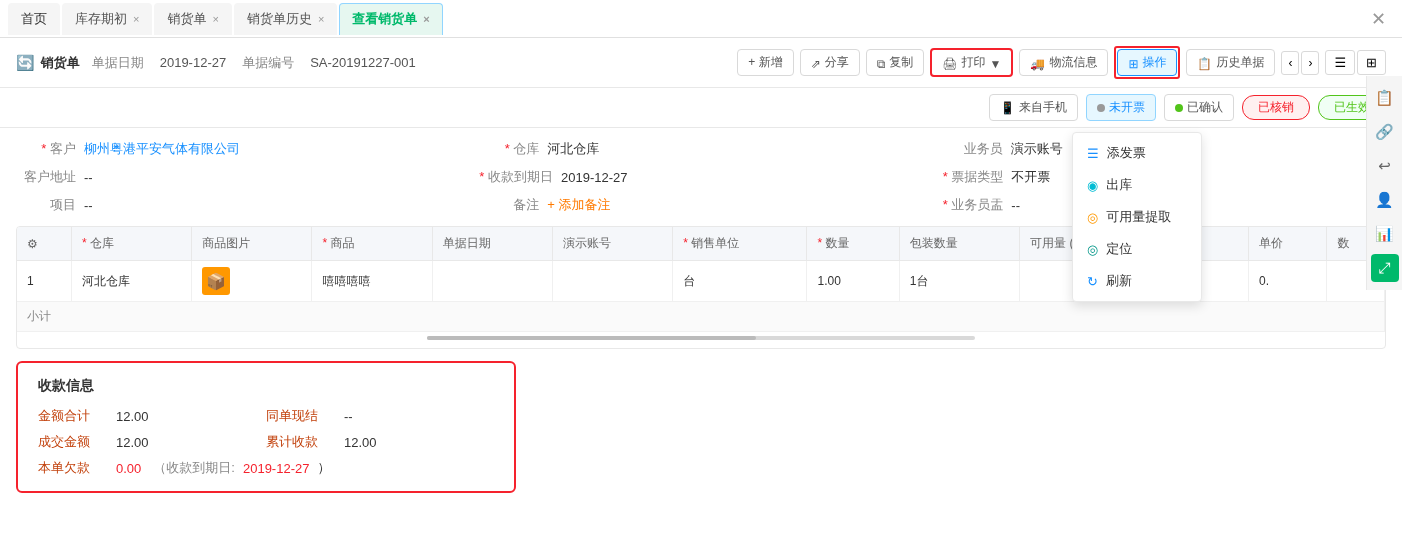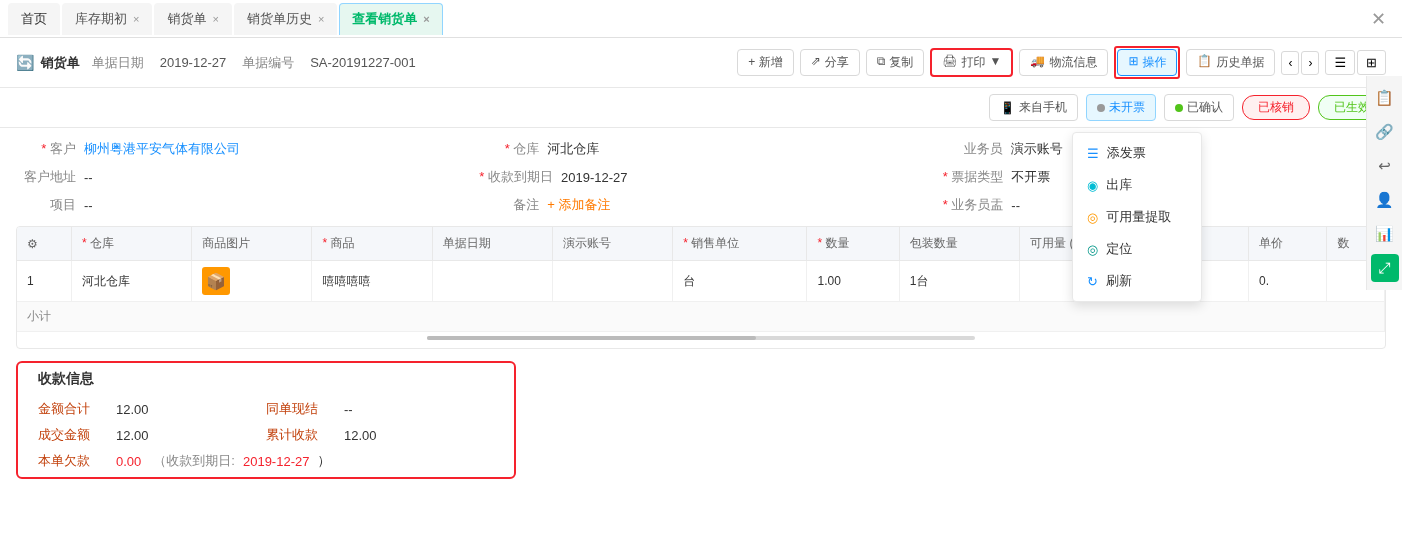--- a/index.html
+++ b/index.html
@@ -38,7 +38,7 @@
     .doc-meta .label { color: #888; }
     .doc-actions { margin-left: auto; display: flex; align-items: center; gap: 6px; }
     .action-btn {
-      display: flex; align-items: flex-start; gap: 4px; padding: 4px 10px; border: 1px solid #d9d9d9;
+      display: flex; align-items: flex-end; gap: 4px; padding: 4px 10px; border: 1px solid #d9d9d9;
       border-radius: 4px; cursor: pointer; font-size: 12px; background: #fff; color: #555;
     }
     .status-badge {

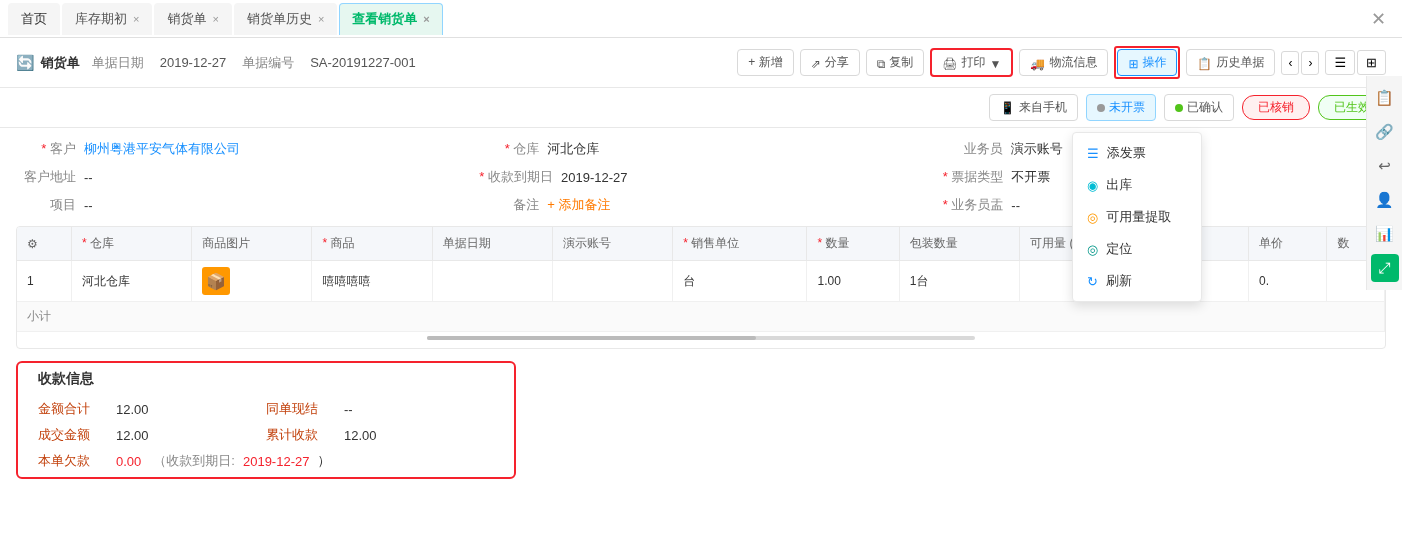--- a/index.html
+++ b/index.html
@@ -93,7 +93,7 @@
 
     
     .payment-box {
-      margin: 12px 16px; border: 2px solid #f5222d; border-radius: 6px; padding: 7px 20px;
+      margin: 12px 16px; border: 2px solid #f5222d; border-radius: 6px; padding: 14px 20px;
       background: #fff; width: 500px;
     }
     .payment-title { font-weight: bold; font-size: 14px; margin-bottom: 12px; }

